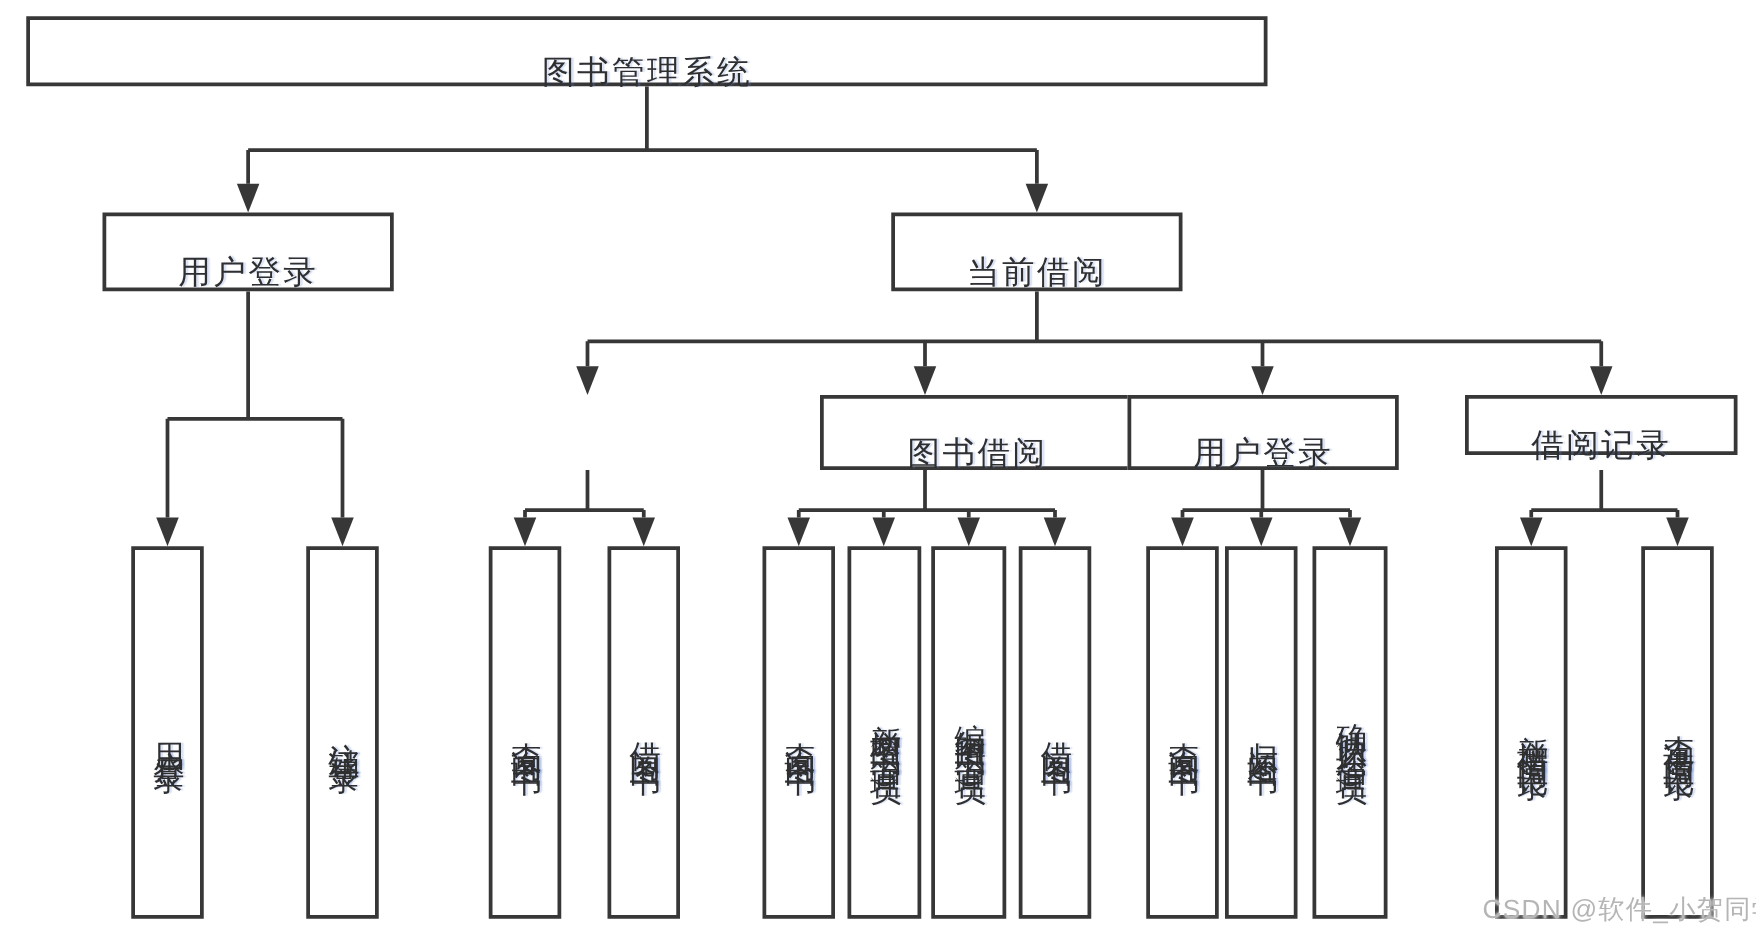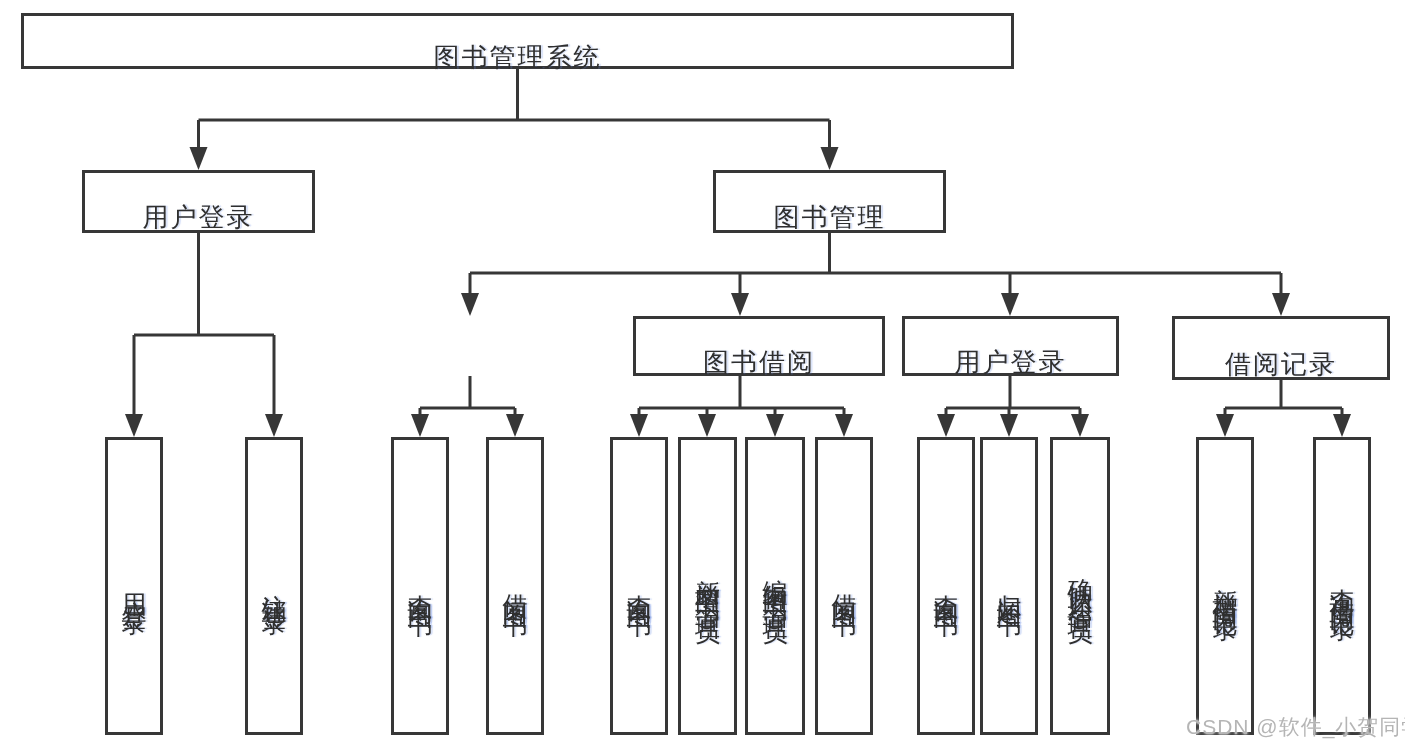--- a/index.html
+++ b/index.html
@@ -155,7 +155,7 @@
     <span class="h-label">用户登录</span>
   </div>
   <div class="node" style="left:713px;top:170px;width:233px;height:63px">
-    <span class="h-label">图书管理</span>
+    <span class="h-label">当前借阅</span>
   </div>
 
   <div class="node" style="left:633px;top:316px;width:252px;height:60px">

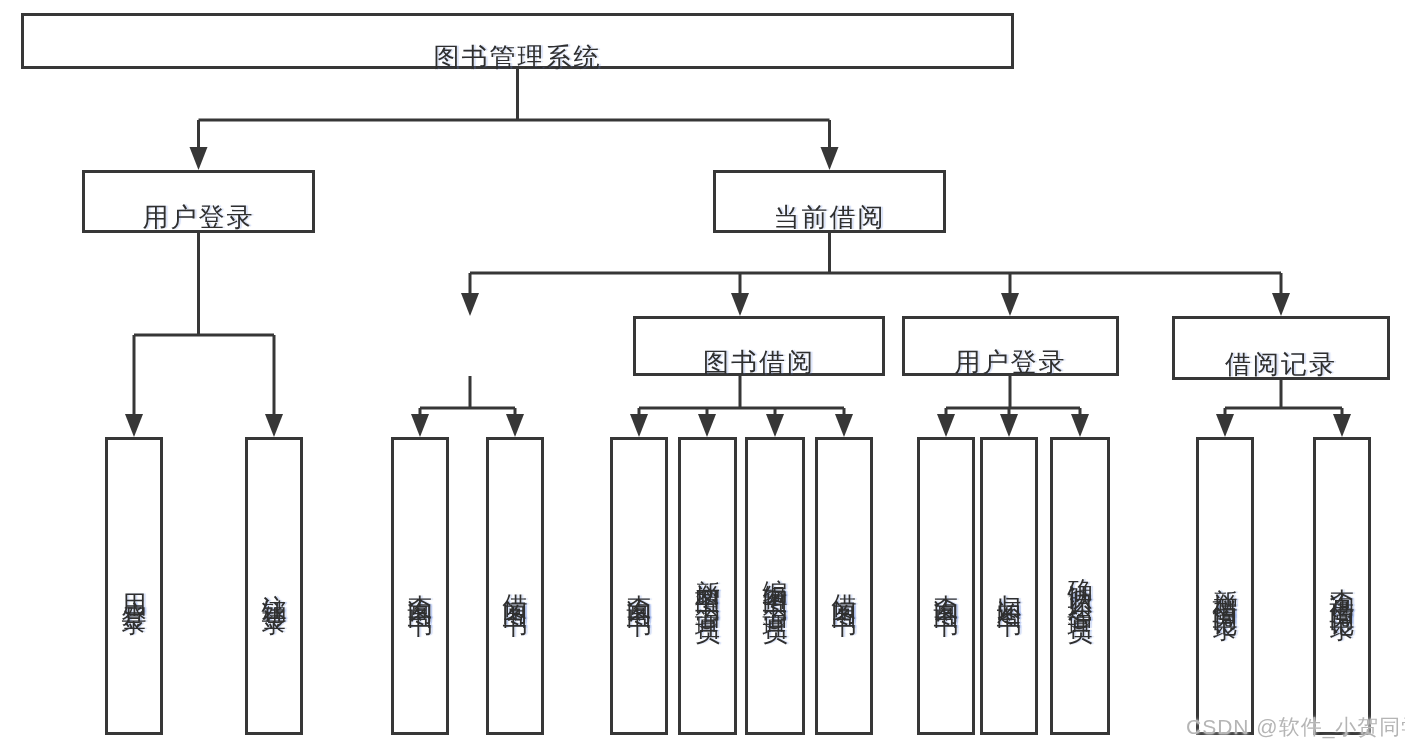--- a/index.html
+++ b/index.html
@@ -158,7 +158,7 @@
     <span class="h-label">当前借阅</span>
   </div>
 
-  <div class="node" style="left:633px;top:316px;width:252px;height:60px">
+  <div class="node" style="left:656px;top:316px;width:252px;height:60px">
     <span class="h-label">图书借阅</span>
   </div>
   <div class="node" style="left:902px;top:316px;width:217px;height:60px">

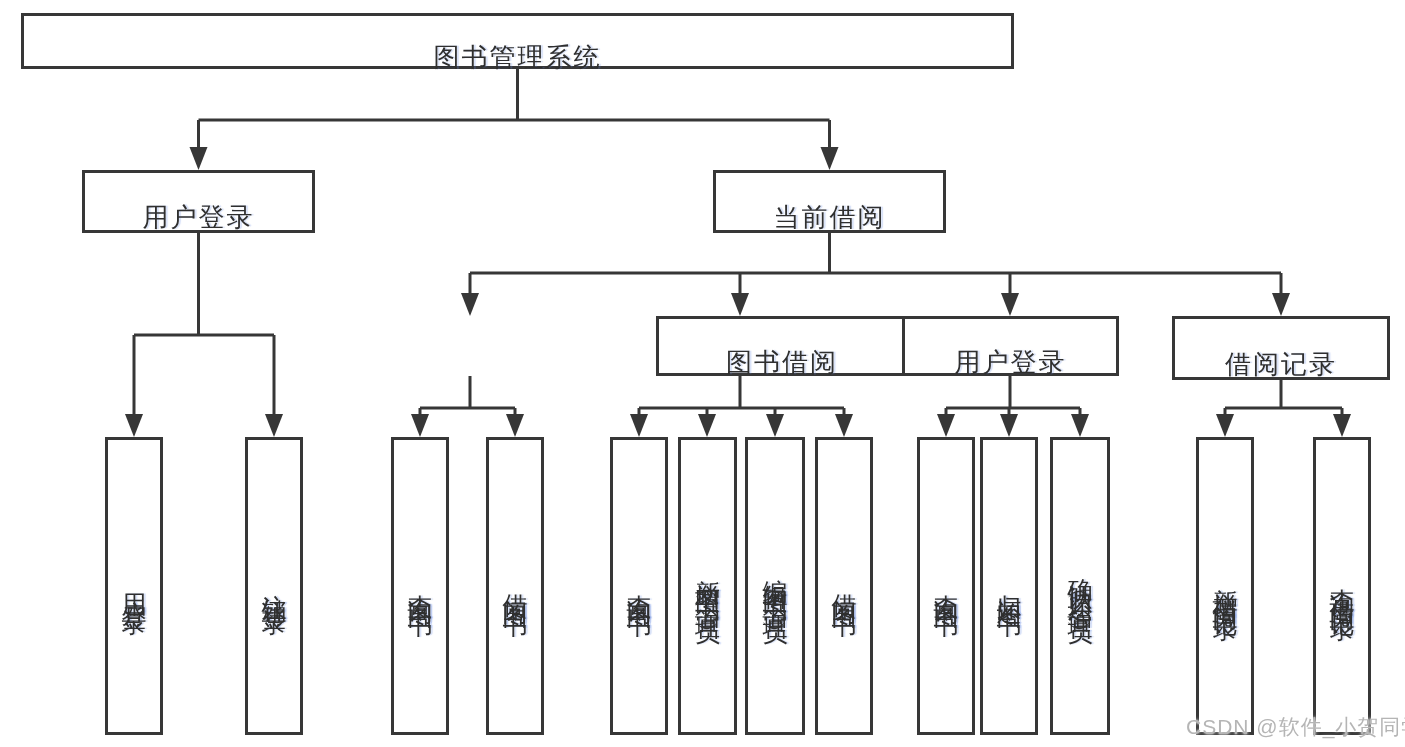--- a/index.html
+++ b/index.html
@@ -164,7 +164,7 @@
   <div class="node" style="left:902px;top:316px;width:217px;height:60px">
     <span class="h-label">用户登录</span>
   </div>
-  <div class="node" style="left:1172px;top:316px;width:218px;height:64px">
+  <div class="node" style="left:1172px;top:316px;width:218px;height:48px">
     <span class="h-label">借阅记录</span>
   </div>
 

